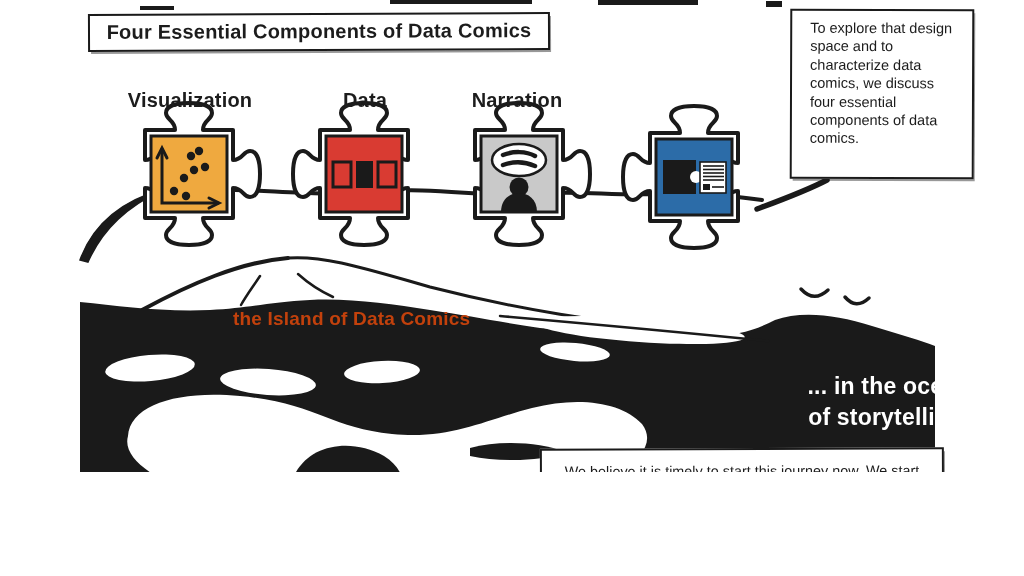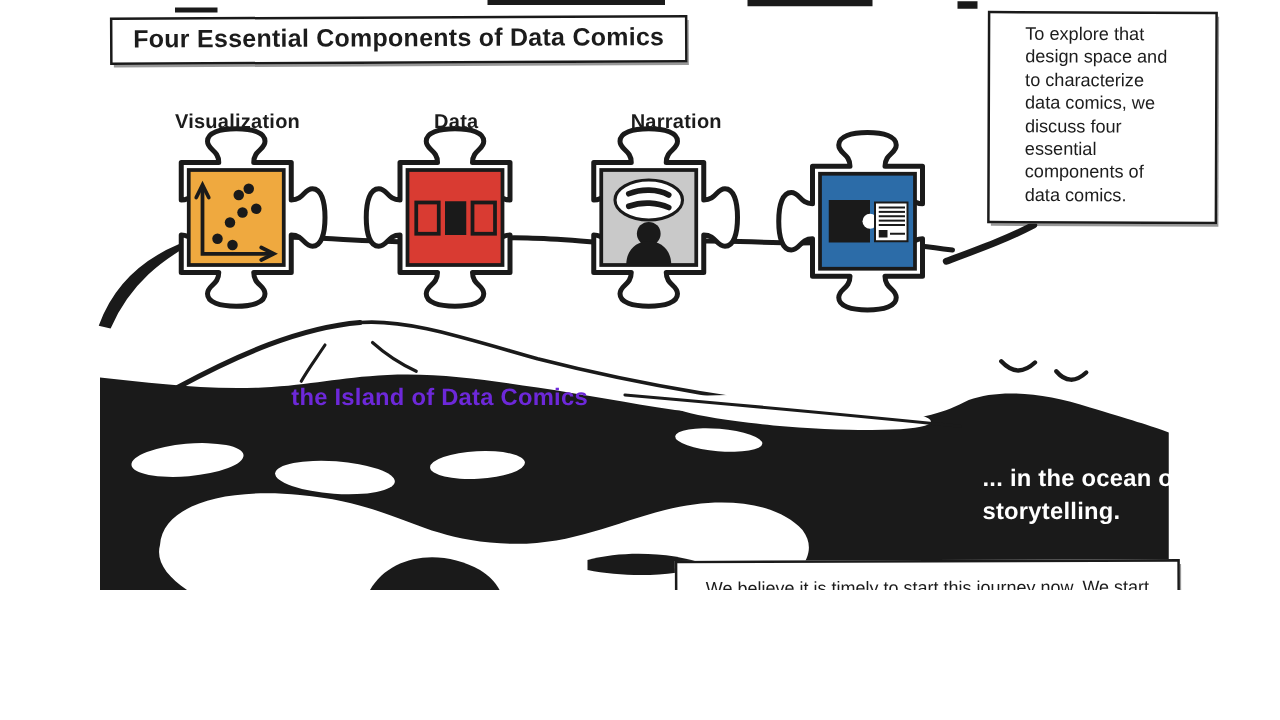--- a/index.html
+++ b/index.html
@@ -11,7 +11,7 @@
   .box{
     position:absolute;background:#fff;border:2px solid #1a1a1a;
     box-shadow:2px 3px 0 -1px rgba(26,26,26,.45);
-    padding:8px 28px;box-sizing:border-box;line-height:1.27;
+    padding:8px 18px;box-sizing:border-box;line-height:1.27;
   }
   .title-box{
     left:88px;top:13px;width:462px;height:38px;

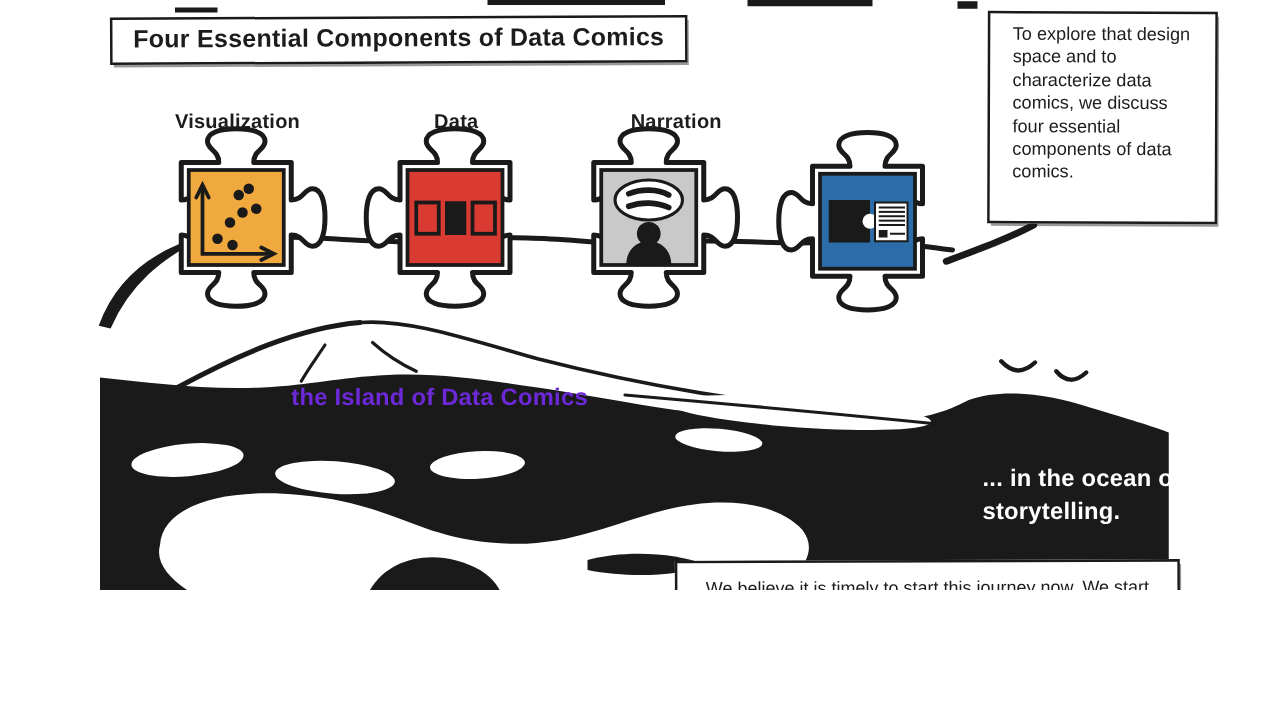--- a/index.html
+++ b/index.html
@@ -34,7 +34,7 @@
   }
   .piece-label{
     position:absolute;top:89px;transform:translateX(-50%);
-    font-size:16px;font-weight:bold;white-space:nowrap;letter-spacing:.2px;text-align:center;
+    font-size:20px;font-weight:bold;white-space:nowrap;letter-spacing:.2px;text-align:center;
   }
   .lbl-1{left:190px}.lbl-2{left:365px}.lbl-3{left:541px}.lbl-4{left:684px}
   .island-label{

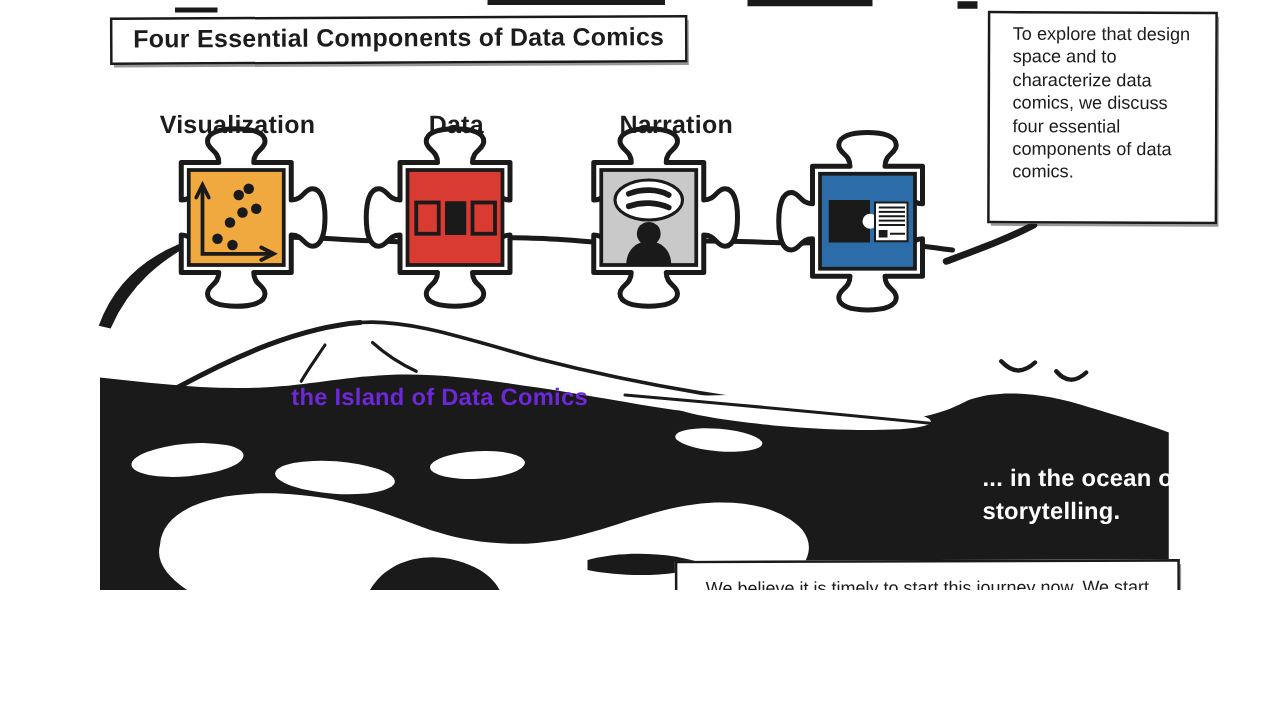--- a/index.html
+++ b/index.html
@@ -36,7 +36,7 @@
     position:absolute;top:89px;transform:translateX(-50%);
     font-size:20px;font-weight:bold;white-space:nowrap;letter-spacing:.2px;text-align:center;
   }
-  .lbl-1{left:190px}.lbl-2{left:365px}.lbl-3{left:541px}.lbl-4{left:684px}
+  .lbl-1{left:190px}.lbl-2{left:365px}.lbl-3{left:517px}.lbl-4{left:684px}
   .island-label{
     position:absolute;left:233px;top:308px;color:#6d28d9;
     font-size:19px;font-weight:bold;white-space:nowrap;letter-spacing:.2px;

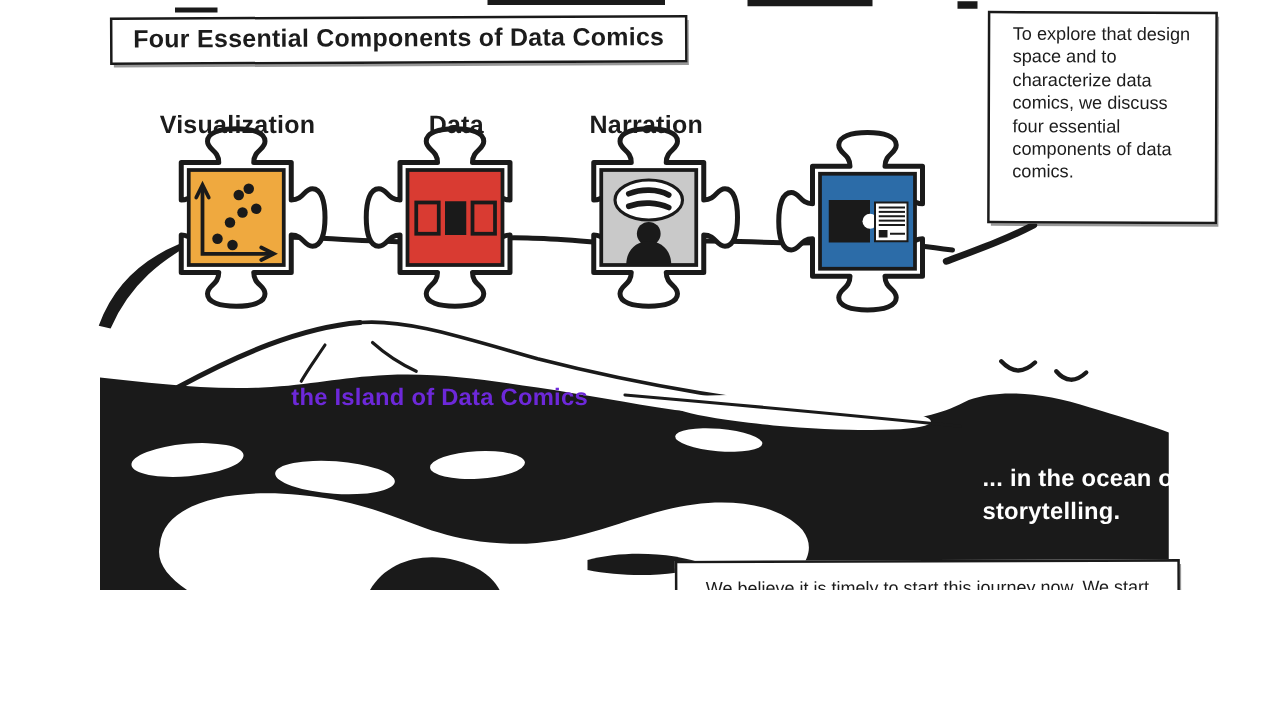--- a/index.html
+++ b/index.html
@@ -38,7 +38,7 @@
   }
   .lbl-1{left:190px}.lbl-2{left:365px}.lbl-3{left:517px}.lbl-4{left:684px}
   .island-label{
-    position:absolute;left:233px;top:308px;color:#6d28d9;
+    position:absolute;left:233px;top:308px;color:#c2410c;
     font-size:19px;font-weight:bold;white-space:nowrap;letter-spacing:.2px;
   }
   .ocean-label{

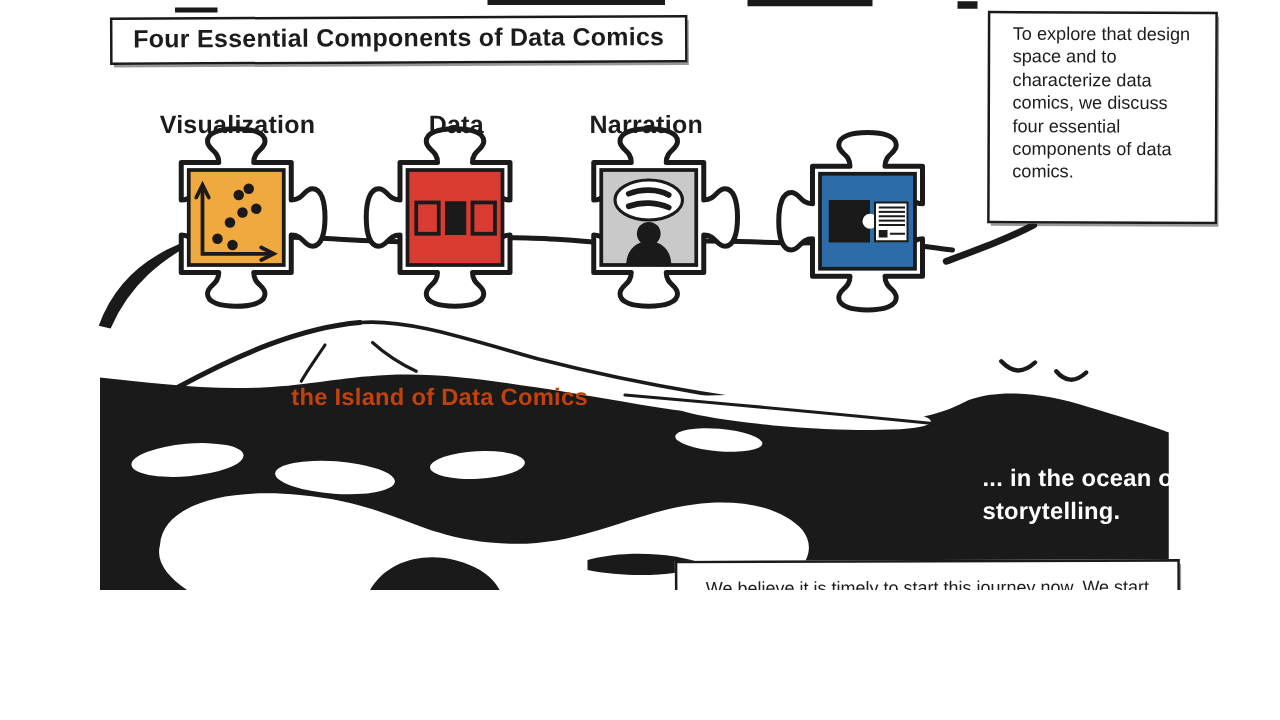--- a/index.html
+++ b/index.html
@@ -42,8 +42,8 @@
     font-size:19px;font-weight:bold;white-space:nowrap;letter-spacing:.2px;
   }
   .ocean-label{
-    position:absolute;left:786px;top:371px;width:170px;text-align:left;
-    color:#fff;font-size:19px;font-weight:bold;line-height:1.35;letter-spacing:.2px;
+    position:absolute;left:804px;top:371px;width:170px;text-align:center;
+    color:#fff;font-size:23px;font-weight:bold;line-height:1.35;letter-spacing:.2px;
   }
 </style>
 </head>

